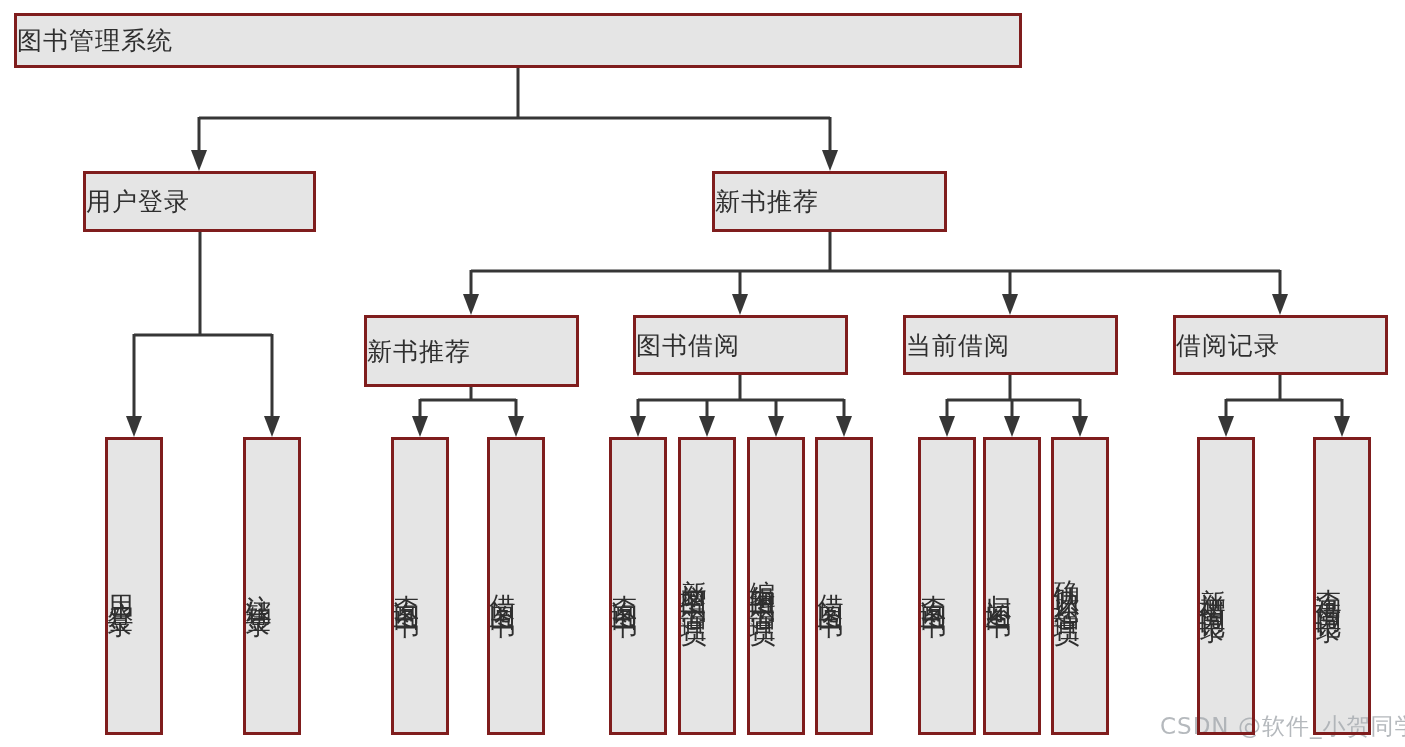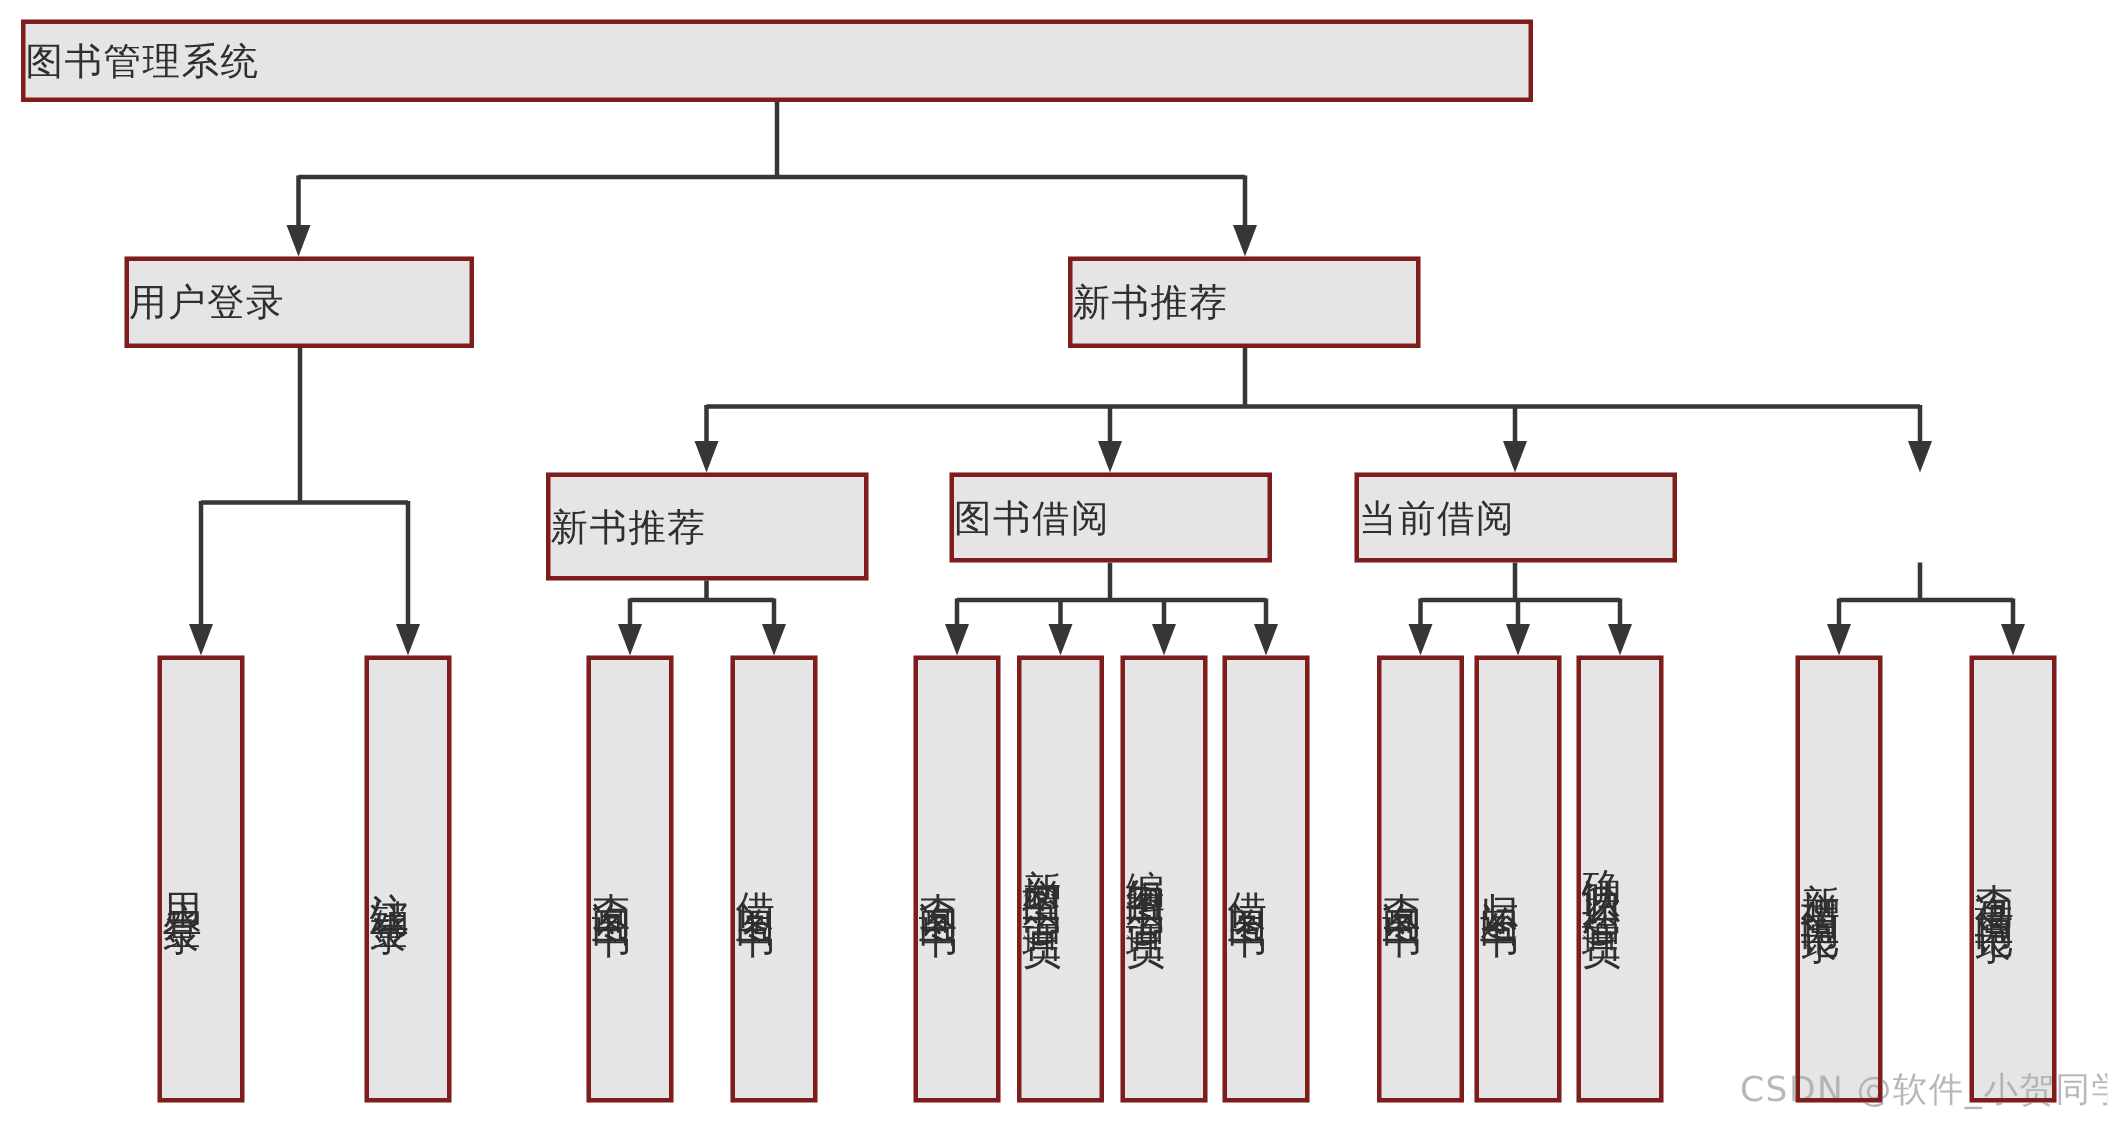--- a/index.html
+++ b/index.html
@@ -111,6 +111,9 @@
   <div class="box h" style="left:633px;top:315px;width:215px;height:60px">
     <span class="lbl">图书借阅</span>
   </div>
+  <div class="box h" style="left:1173px;top:315px;width:215px;height:60px">
+    <span class="lbl">借阅记录</span>
+  </div>
 
   <div class="box v" style="left:105px;top:437px;width:58px;height:298px">
     <span class="lbl">用户登录</span>

